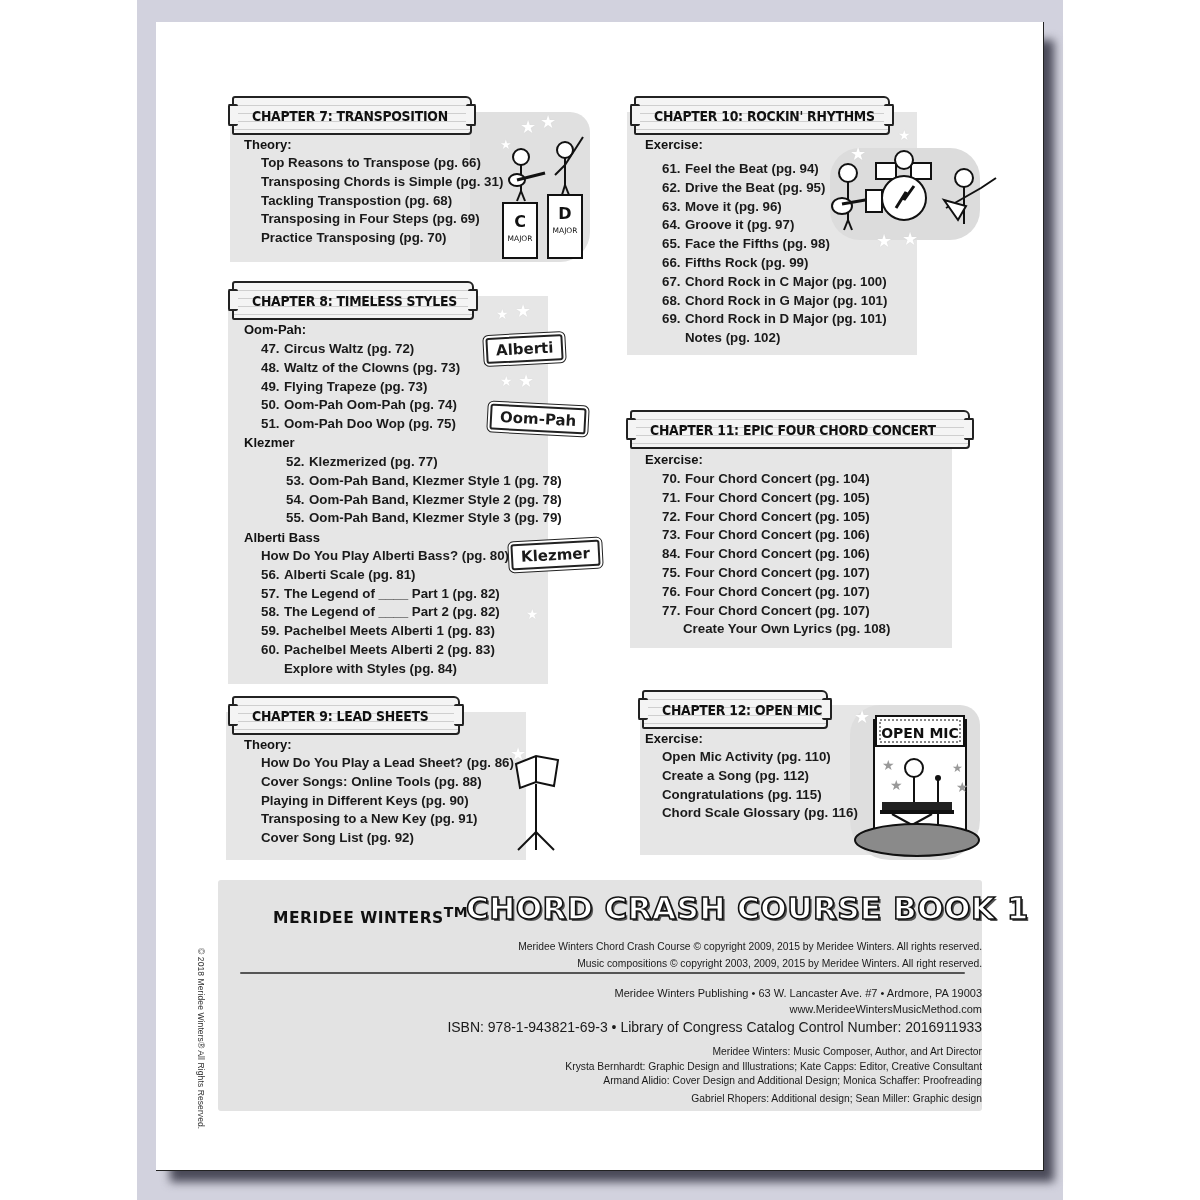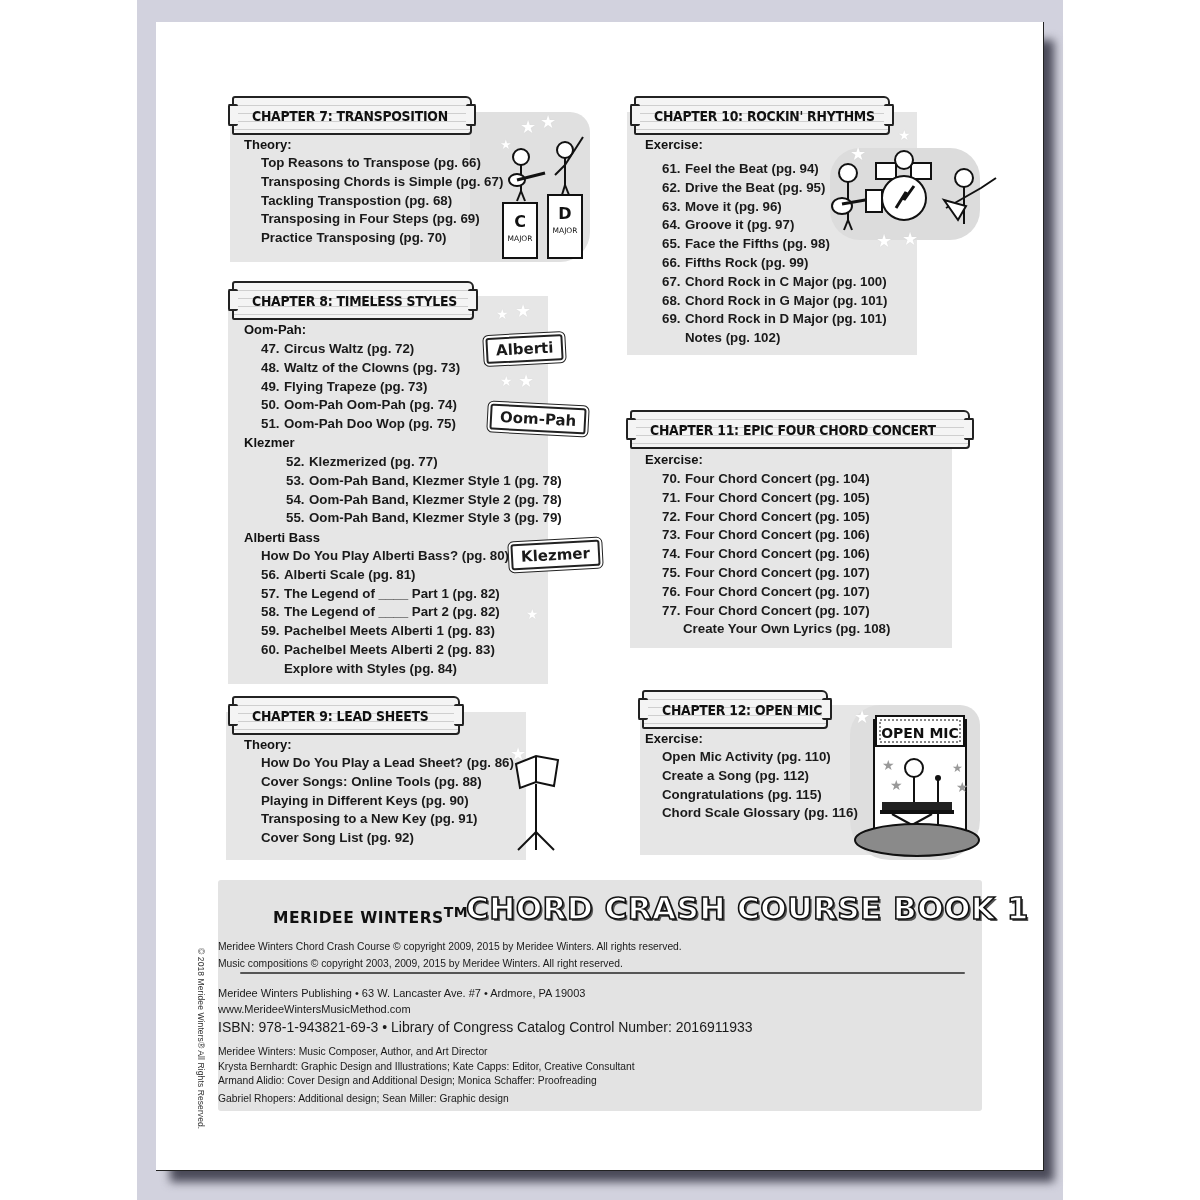--- a/index.html
+++ b/index.html
@@ -58,7 +58,7 @@
 <div class="sec-head" style="left:244px; top:137px;">Theory:</div>
 <ul class="list" style="left:261px; top:154px;">
   <li><span>Top Reasons to Transpose (pg. 66)</span></li>
-  <li><span>Transposing Chords is Simple (pg. 67)</span></li>
+  <li><span>Transposing Chords is Simple (pg. 31)</span></li>
   <li><span>Tackling Transpostion (pg. 68)</span></li>
   <li><span>Transposing in Four Steps (pg. 69)</span></li>
   <li><span>Practice Transposing (pg. 70)</span></li>

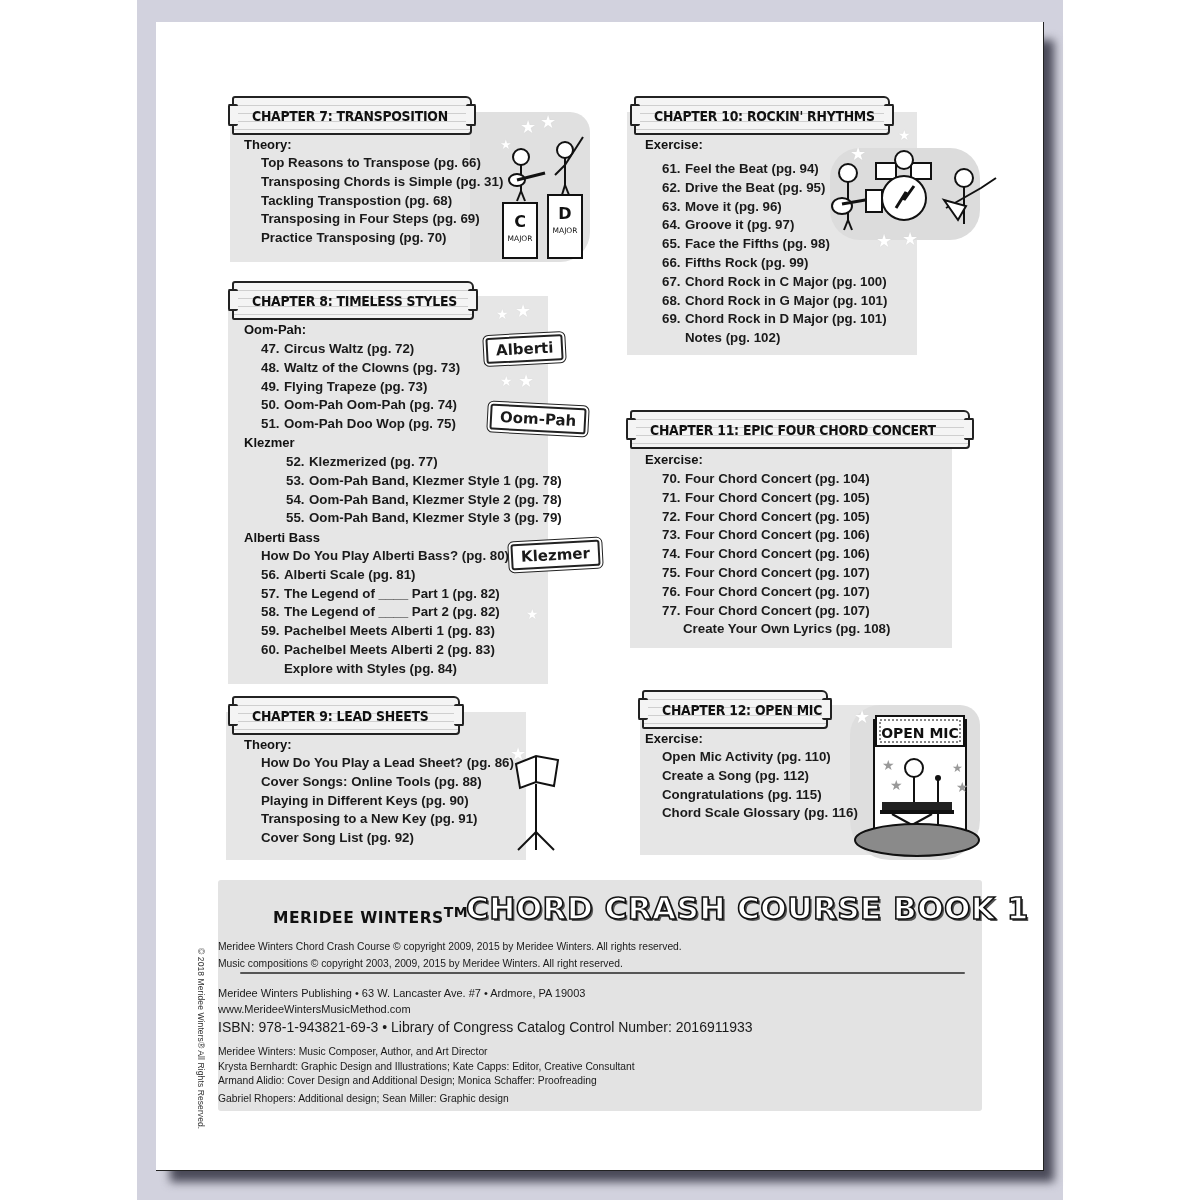--- a/index.html
+++ b/index.html
@@ -198,7 +198,7 @@
   <li><span class="num">71.</span><span>Four Chord Concert (pg. 105)</span></li>
   <li><span class="num">72.</span><span>Four Chord Concert (pg. 105)</span></li>
   <li><span class="num">73.</span><span>Four Chord Concert (pg. 106)</span></li>
-  <li><span class="num">74.</span><span>Four Chord Concert (pg. 106)</span></li>
+  <li><span class="num">84.</span><span>Four Chord Concert (pg. 106)</span></li>
   <li><span class="num">75.</span><span>Four Chord Concert (pg. 107)</span></li>
   <li><span class="num">76.</span><span>Four Chord Concert (pg. 107)</span></li>
   <li><span class="num">77.</span><span>Four Chord Concert (pg. 107)</span></li>

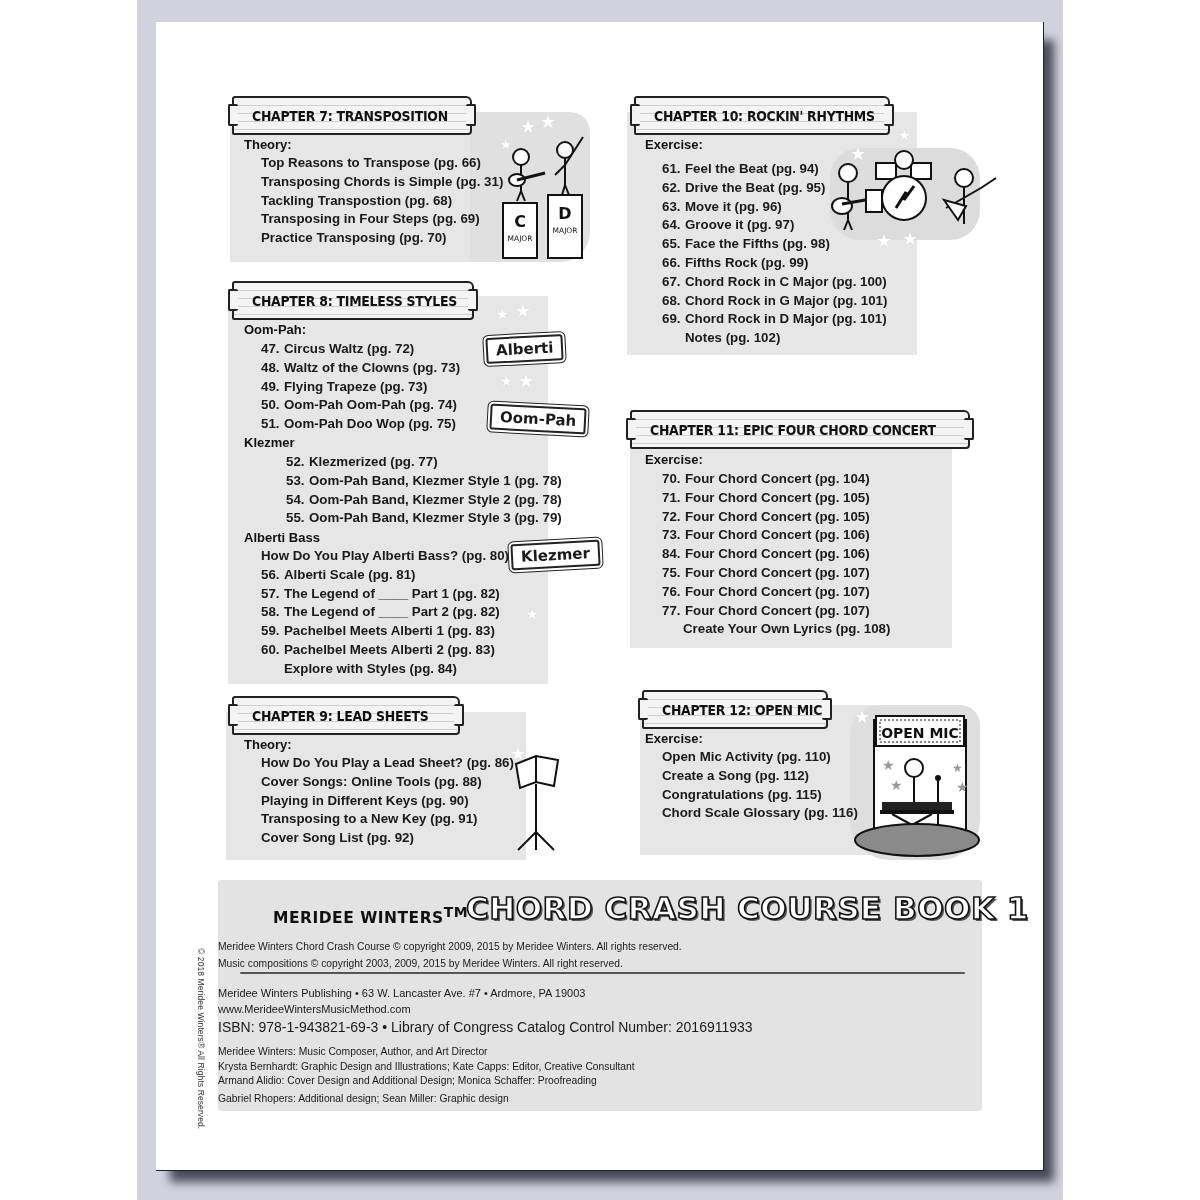--- a/index.html
+++ b/index.html
@@ -38,7 +38,7 @@
     .brand sup { font-size: 14px; }
     .book-title { position: absolute; left: 466px; top: 890px; font-family: "DejaVu Sans", sans-serif; font-weight: bold; font-size: 31px; color: #fff; letter-spacing: 0.5px;
                   -webkit-text-stroke: 1.6px #111; text-shadow: 2px 2px 0 #555; white-space: nowrap; }
-    .ftext { position: absolute; left: 218px; width: 764px; text-align: left; color: #1a1a1a; white-space: nowrap; }
+    .ftext { position: absolute; left: 218px; width: 764px; text-align: right; color: #1a1a1a; white-space: nowrap; }
     .divider { position: absolute; left: 240px; top: 972px; width: 725px; height: 2px; background: #555; border-radius: 1px; }
   </style>
 </head>

